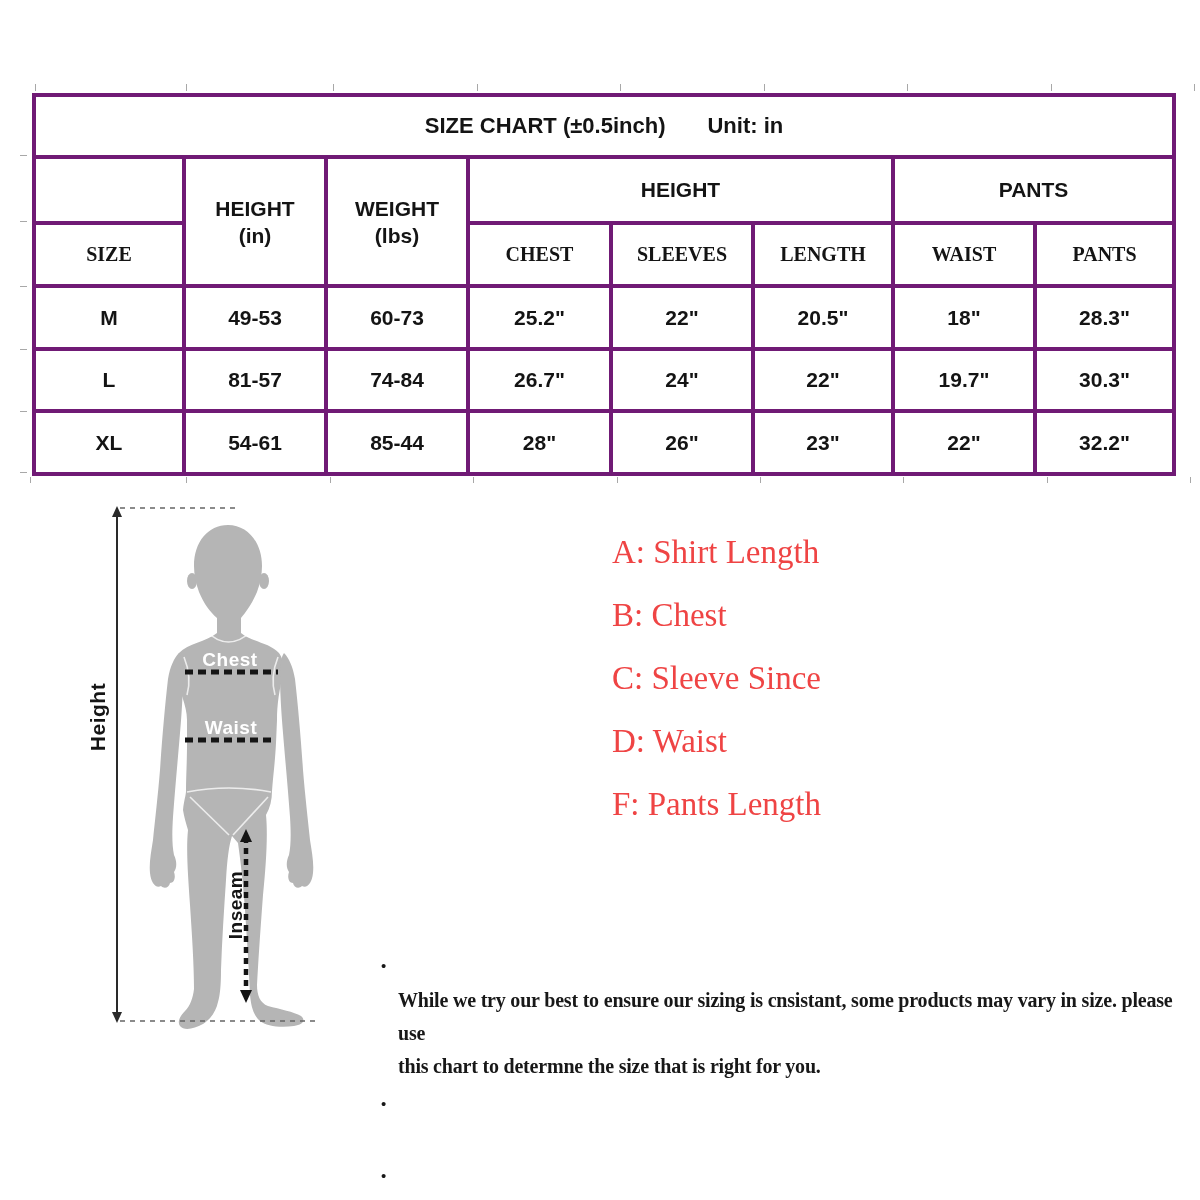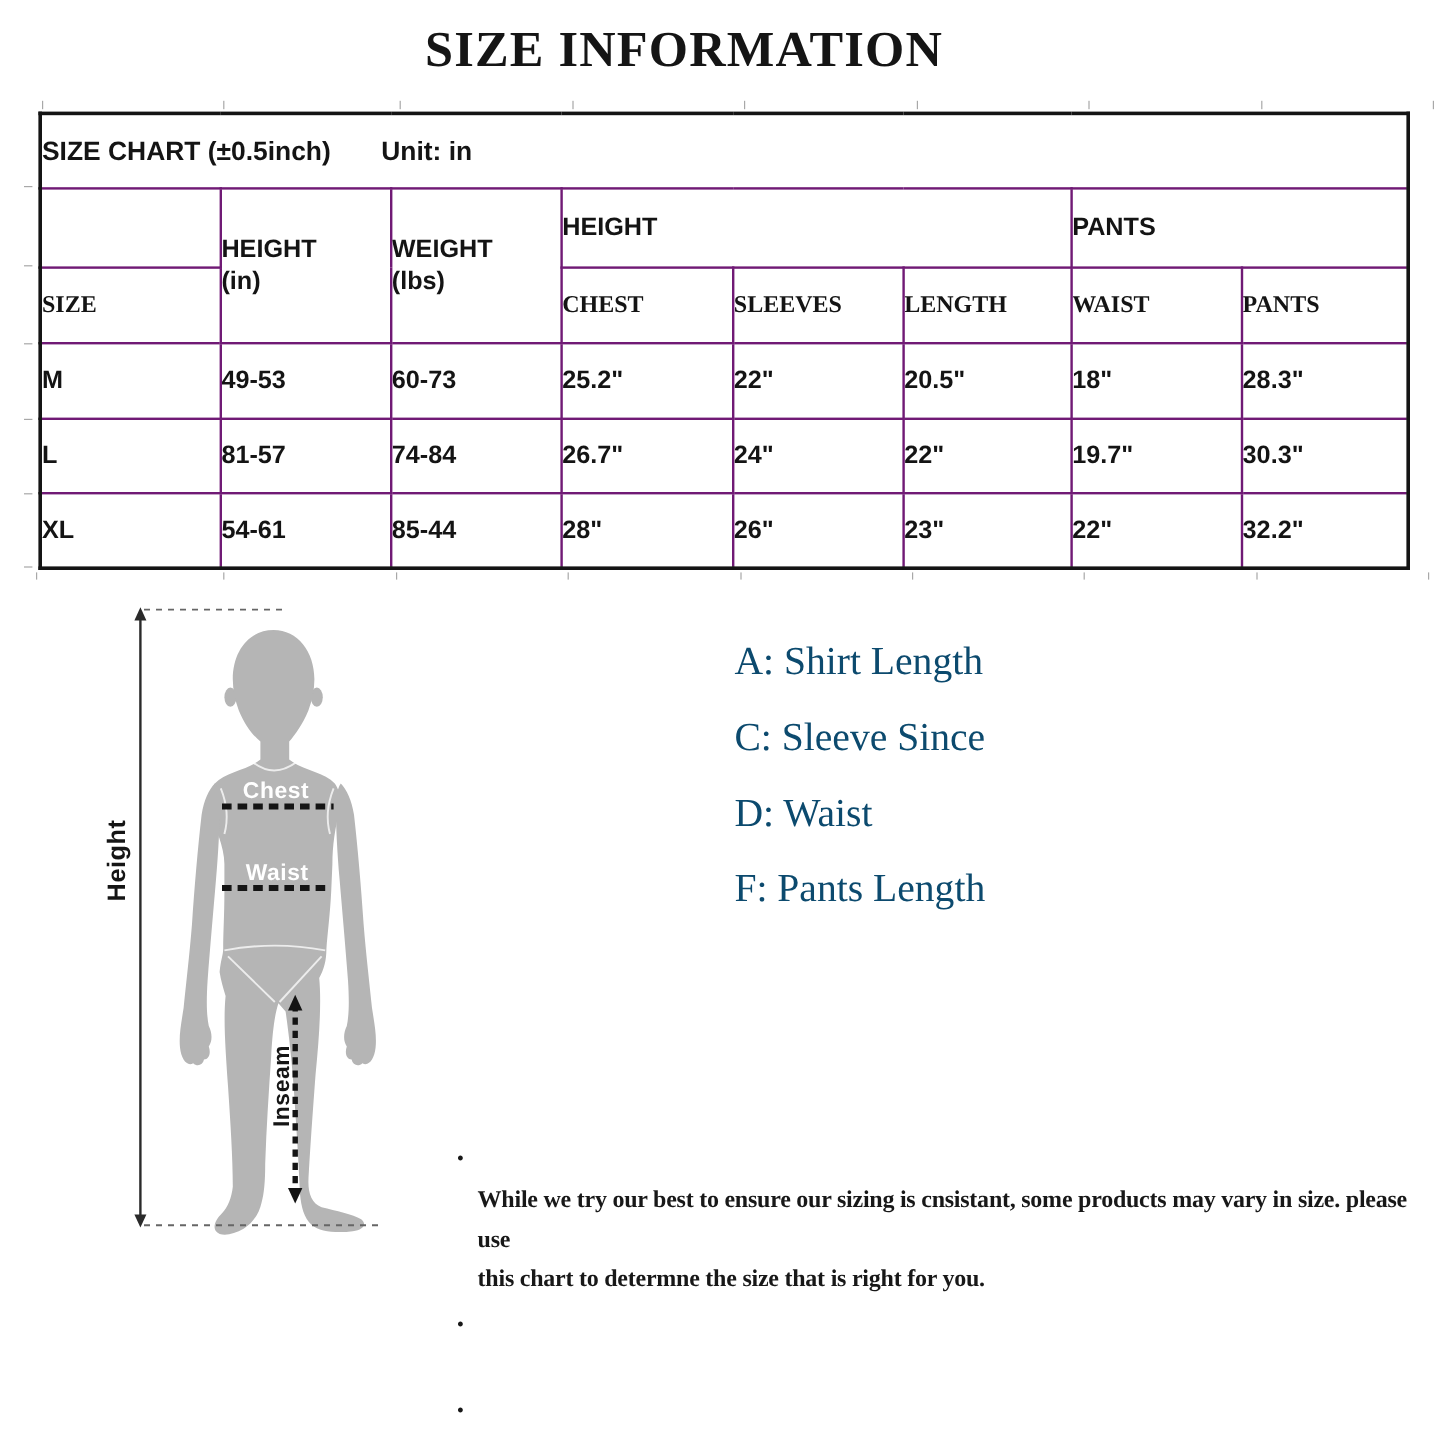--- a/index.html
+++ b/index.html
@@ -57,7 +57,6 @@
 
 <div class="page">
 
-  <div class="page-title">SIZE INFORMATION</div>
 
   <div>
     <div class="tick v" style="left:35px"></div>

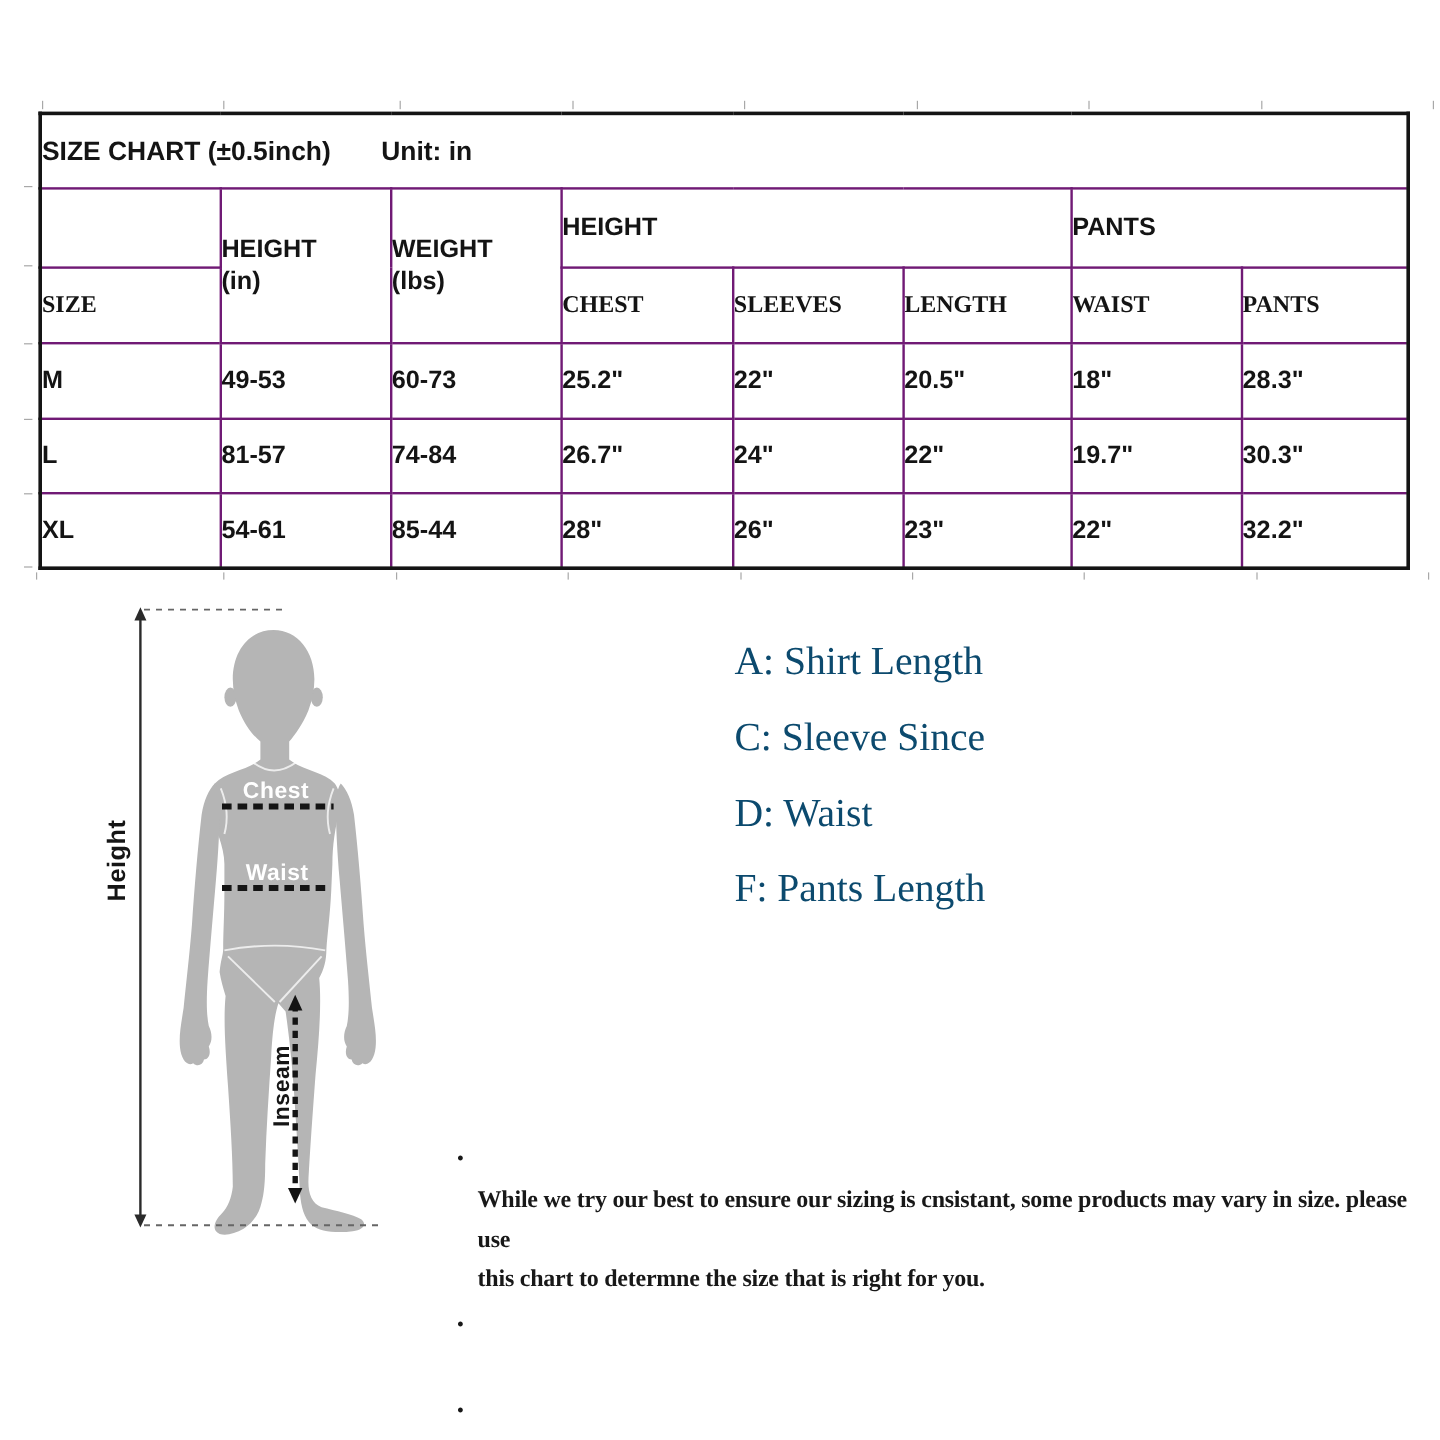--- a/index.html
+++ b/index.html
@@ -20,7 +20,7 @@
   
   table.size-table{position:absolute;left:32px;top:93px;width:1140px;
     border-collapse:collapse;table-layout:fixed;border:3px solid #141414;}
-  table.size-table td{border:2px solid #701a75;vertical-align:middle;
+  table.size-table td{border:4px solid #701a75;text-align:center;vertical-align:middle;
     font-weight:bold;color:#141414;padding:0;overflow:hidden;}
   td.caption-cell{font-size:22px;}
   td.caption-cell .unit{margin-left:42px;}

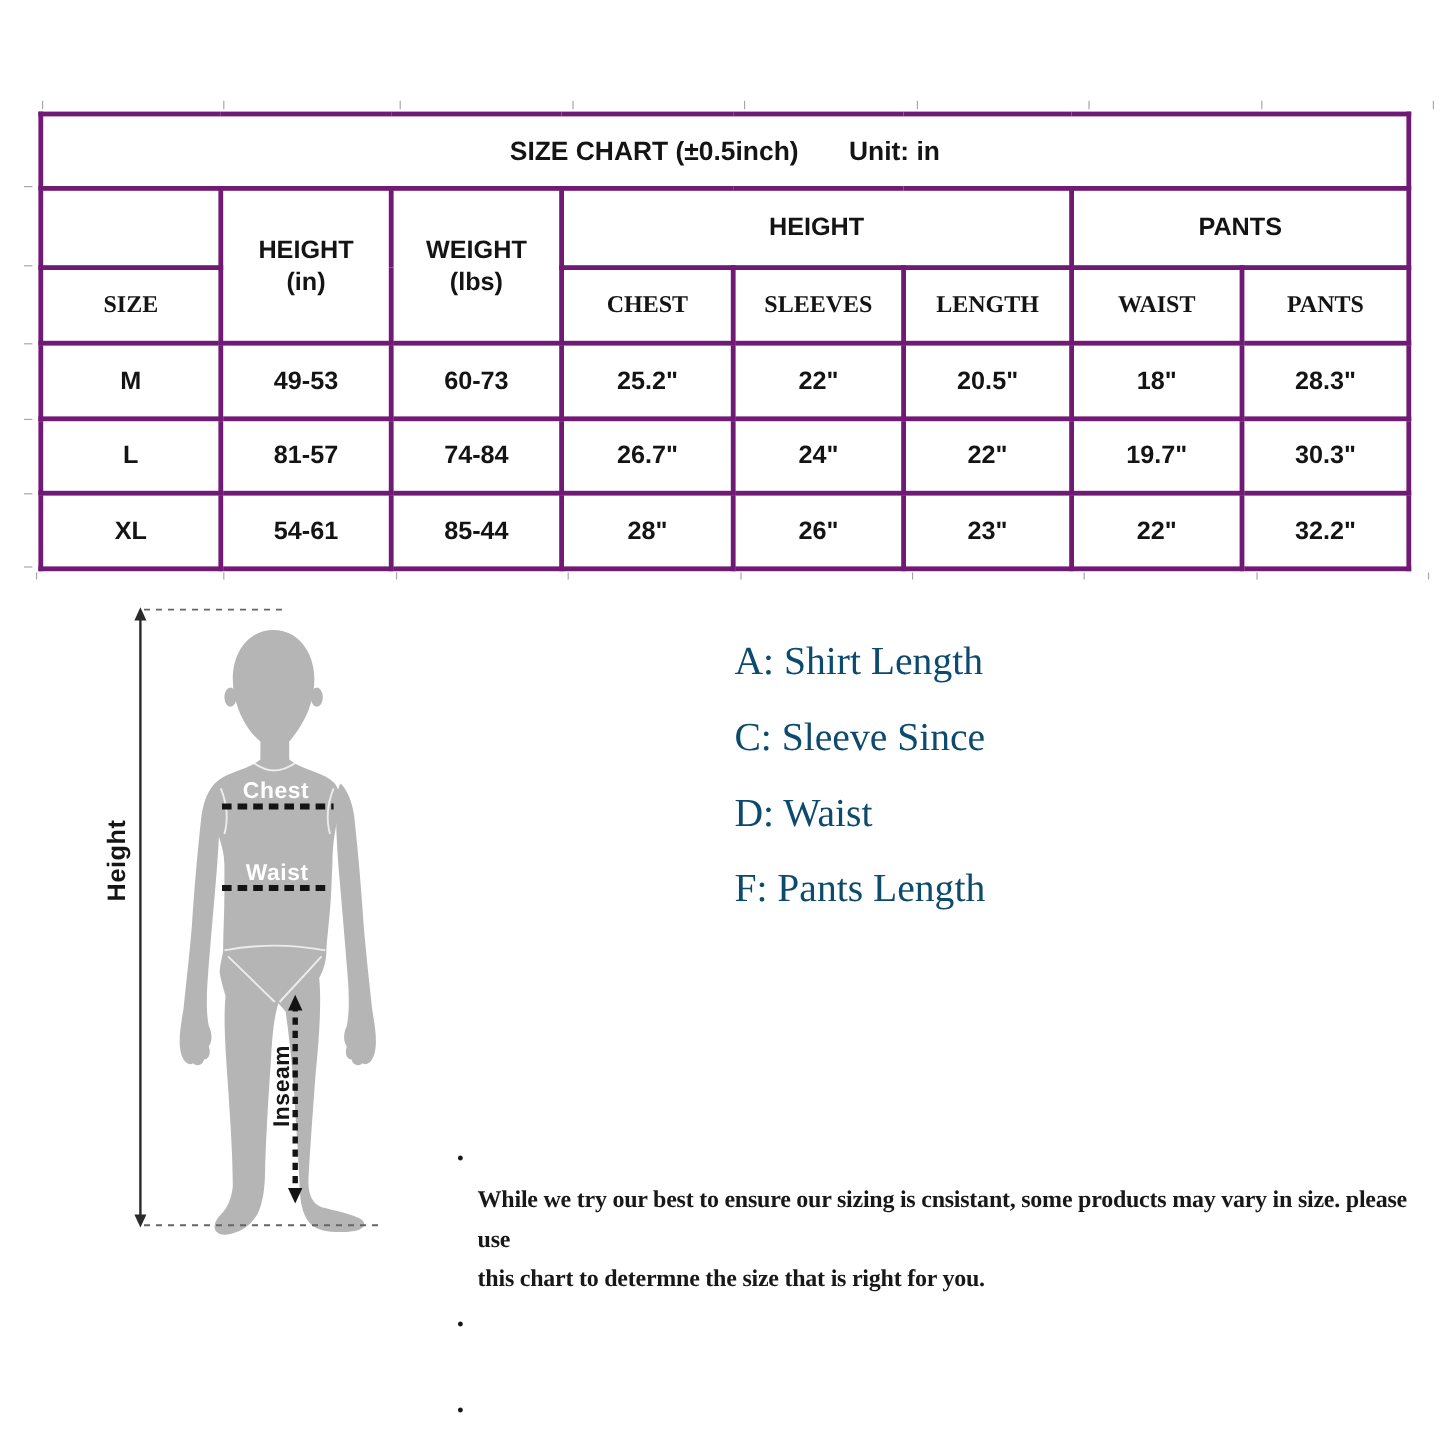--- a/index.html
+++ b/index.html
@@ -42,7 +42,7 @@
 
   
   .legend{position:absolute;left:612px;top:521px;
-    font-family:"Liberation Serif",serif;font-size:33px;color:#0c4a6e;}
+    font-family:"Liberation Serif",serif;font-size:33px;color:#ef4444;}
   .legend-item{height:63px;line-height:63px;white-space:nowrap;}
 
   

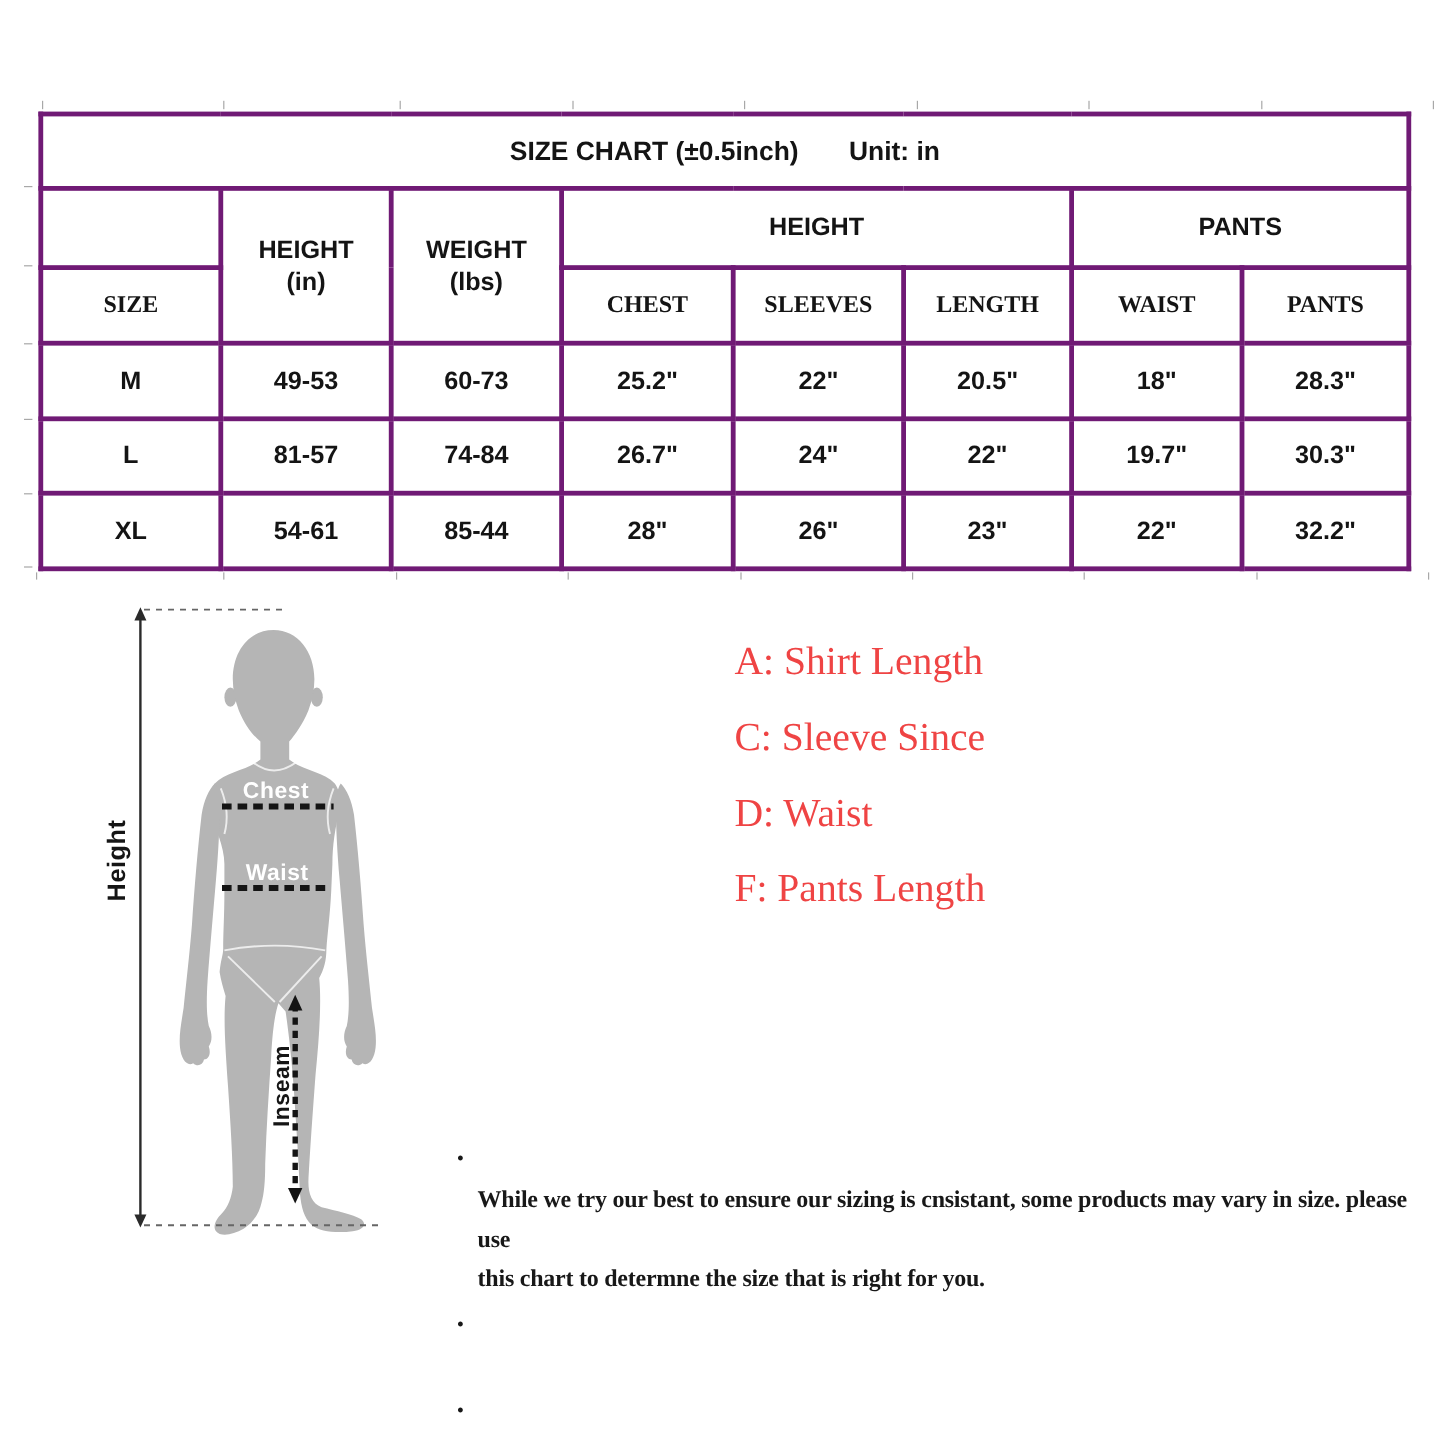--- a/index.html
+++ b/index.html
@@ -224,6 +224,7 @@
 
   <div class="legend">
     <div class="legend-item">A: Shirt Length</div>
+    <div class="legend-item">B: Chest</div>
     <div class="legend-item">C: Sleeve Since</div>
     <div class="legend-item">D: Waist</div>
     <div class="legend-item">F: Pants Length</div>

